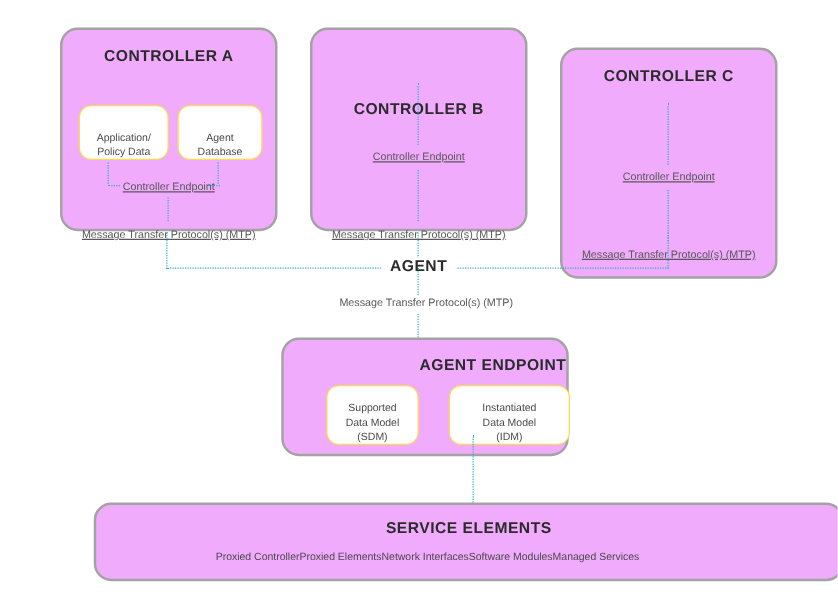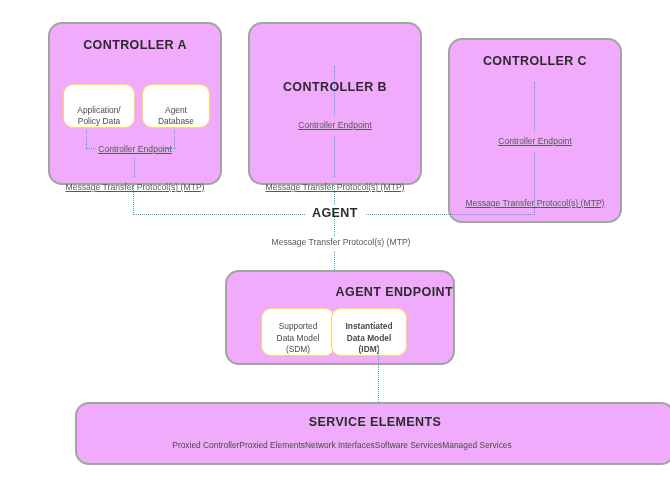--- a/index.html
+++ b/index.html
@@ -190,7 +190,7 @@
     </div>
   </div>
 
-  <div class="inner-box" style="left:104px; top:36px; width:76px; height:48px;font-weight:bold;">
+  <div class="inner-box" style="left:132px; top:36px; width:97px; height:48px;">
     <div class="inner-label">
       <span>Instantiated</span><br>
       <span>Data Model</span><br>

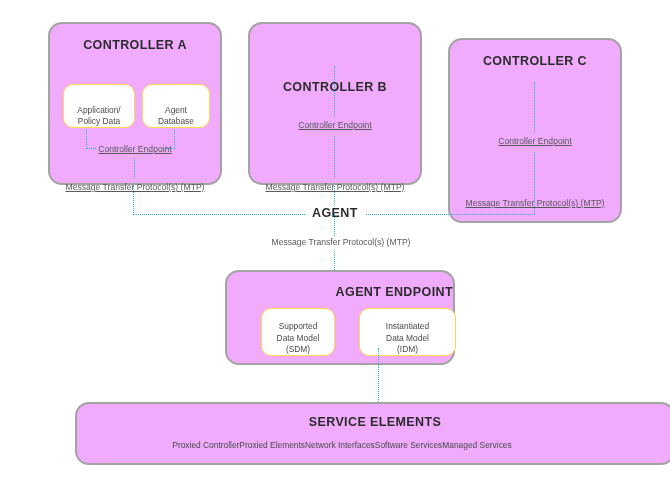--- a/index.html
+++ b/index.html
@@ -208,7 +208,7 @@
     <span>Proxied Controller</span>
     <span>Proxied Elements</span>
     <span>Network Interfaces</span>
-    <span>Software Services</span>
+    <span>Software Modules</span>
     <span>Managed Services</span>
   </div>
 </div>

